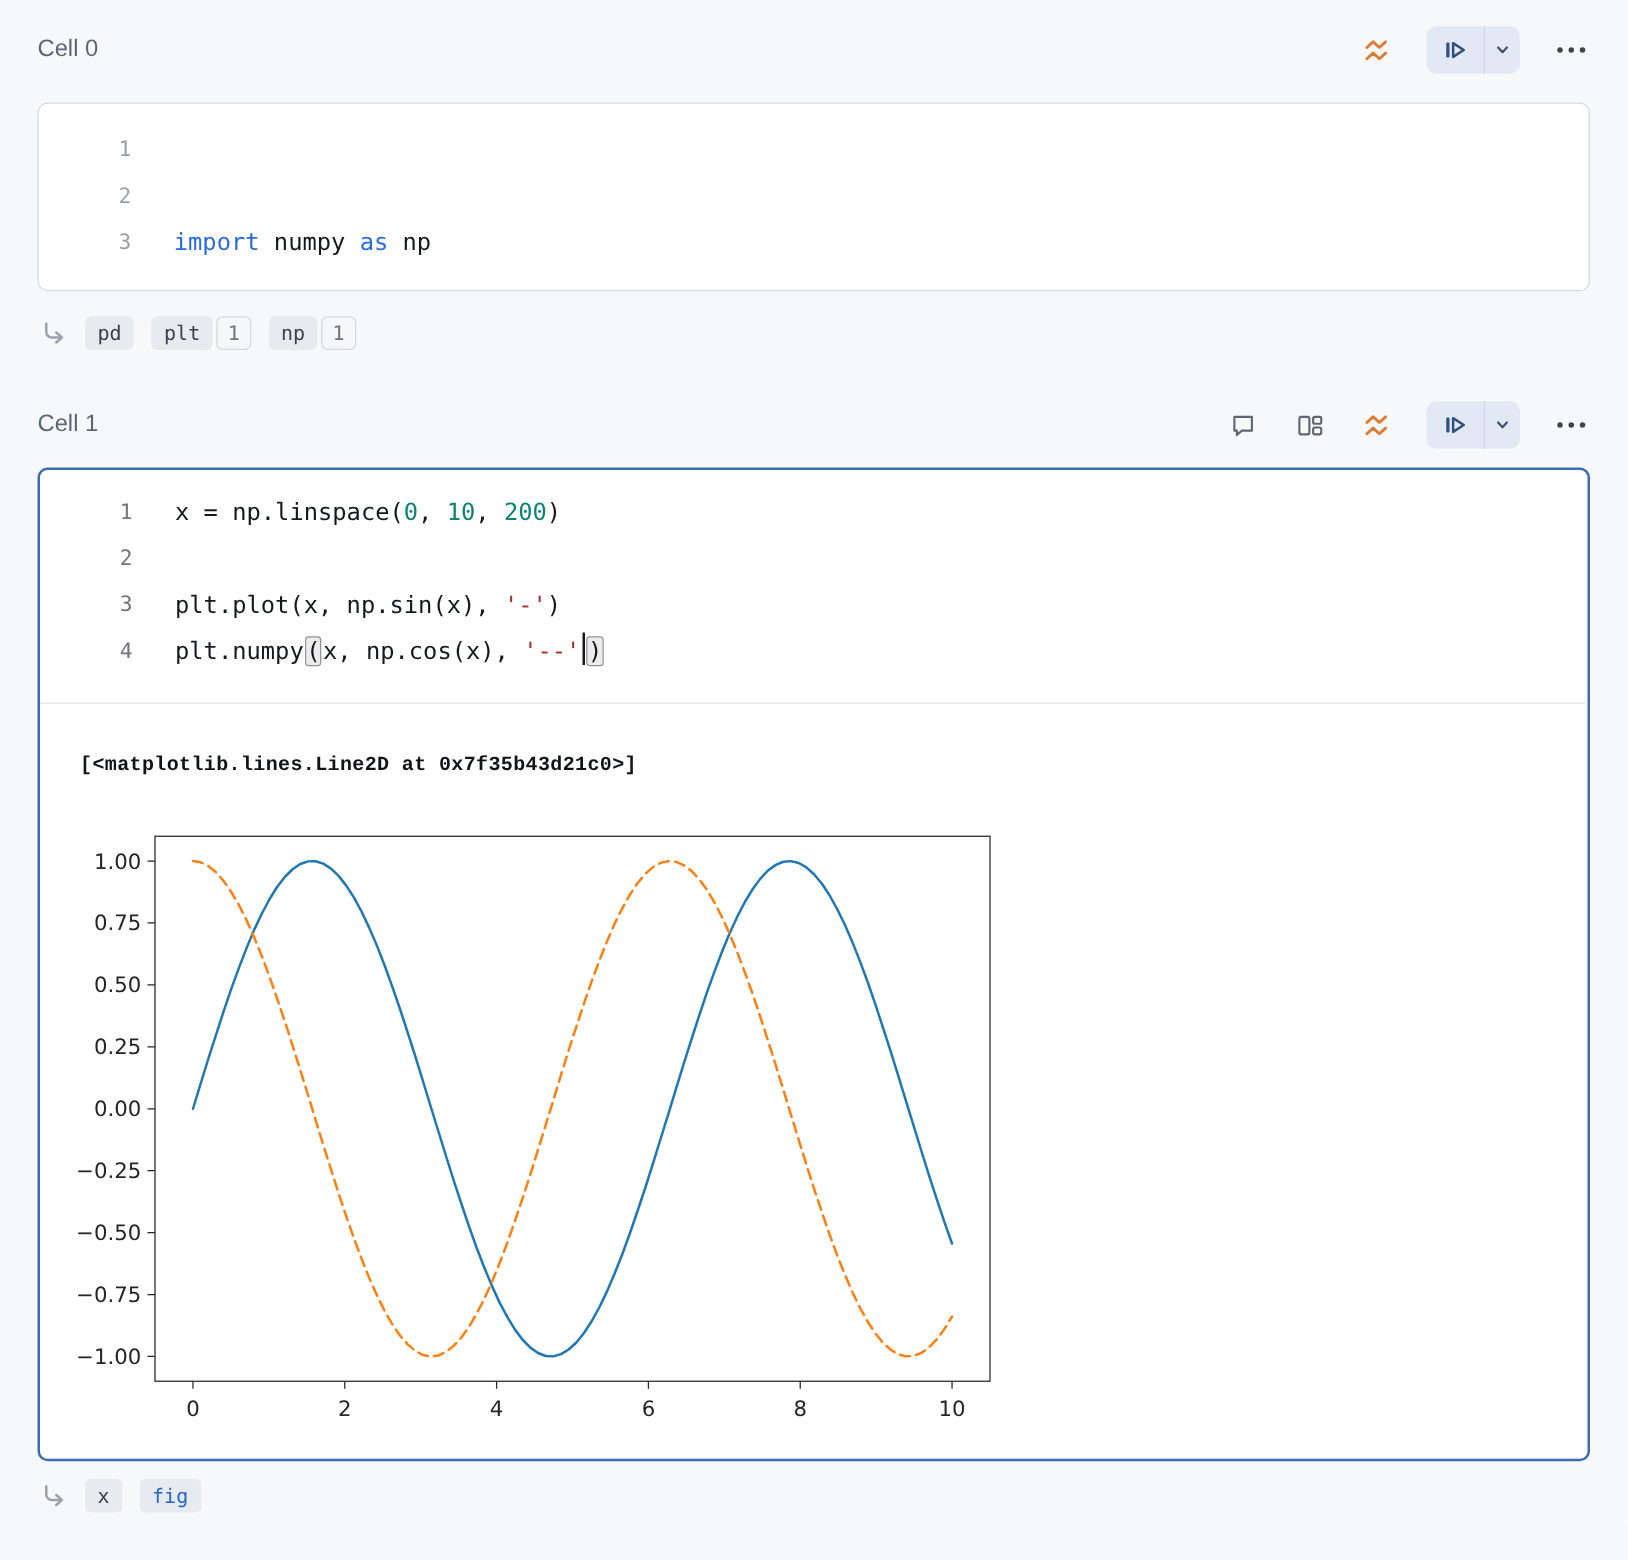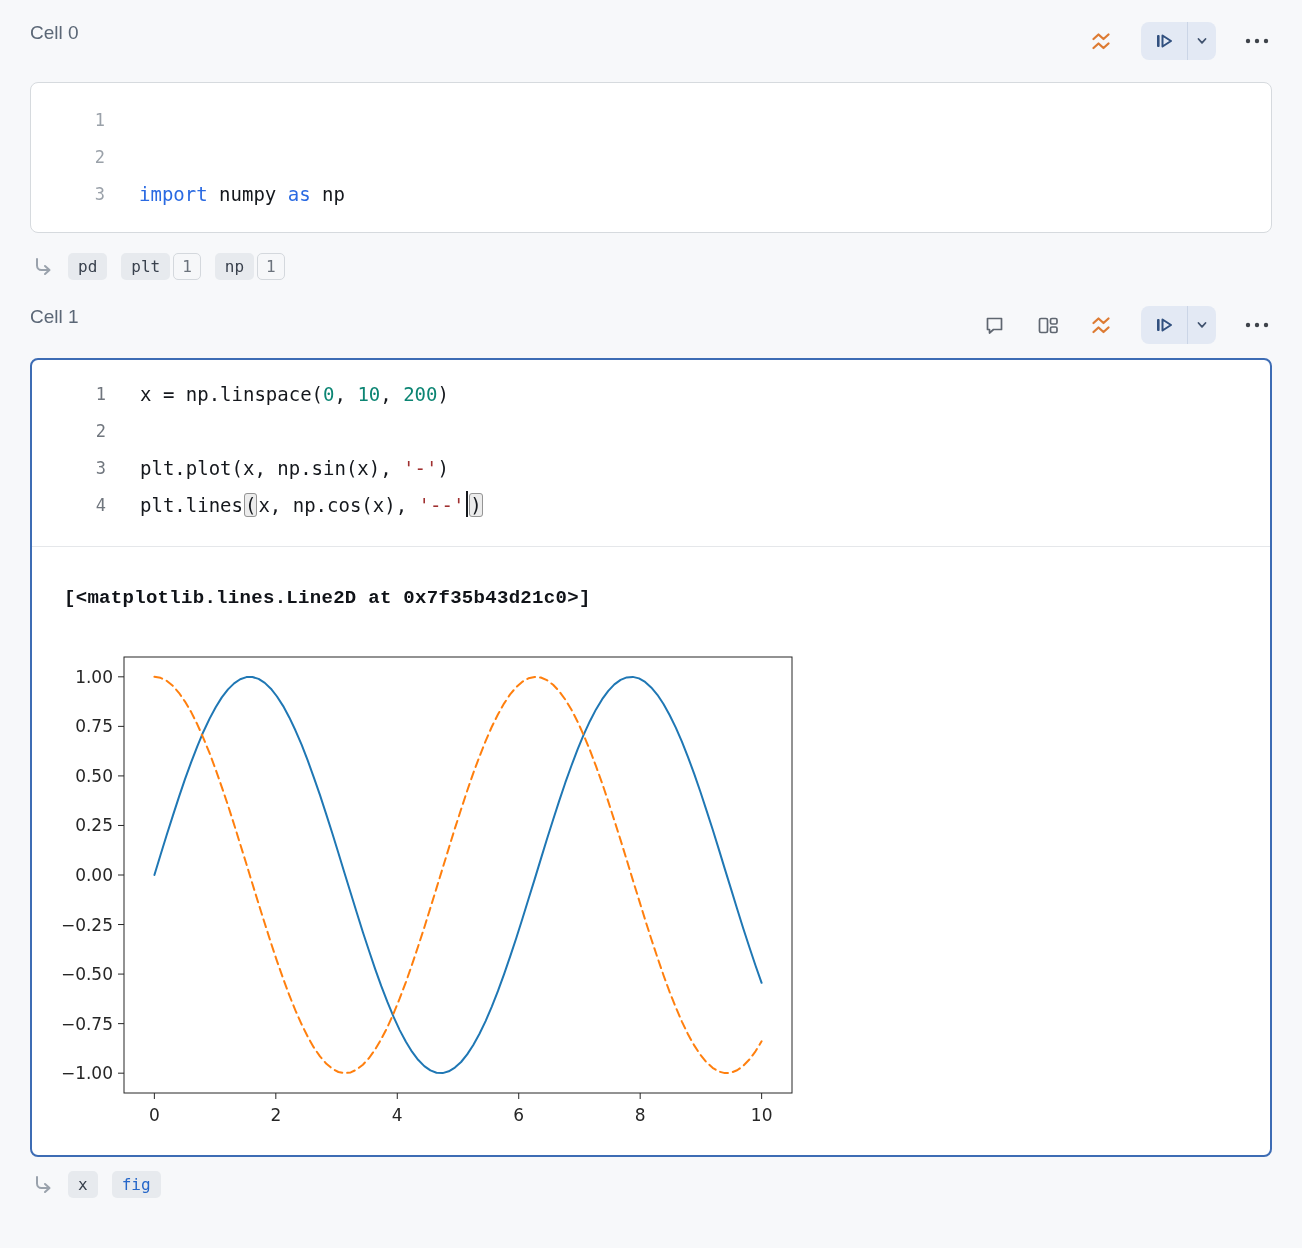--- a/index.html
+++ b/index.html
@@ -6,7 +6,7 @@
   html,body{margin:0;padding:0}
   body{width:1302px;height:1248px;background:#f7f8fa;font-family:"Liberation Sans","DejaVu Sans",sans-serif;color:#1c2026;overflow:hidden}
   .page{padding:0 30px}
-  .cell-header{display:flex;align-items:flex-start;justify-content:space-between;height:36px}
+  .cell-header{display:flex;align-items:center;justify-content:space-between;height:36px}
   .cell-header.first{margin-top:22px}
   .cell-header.second{margin-top:26px}
   .cell-title{font-size:19px;color:#5b6776}

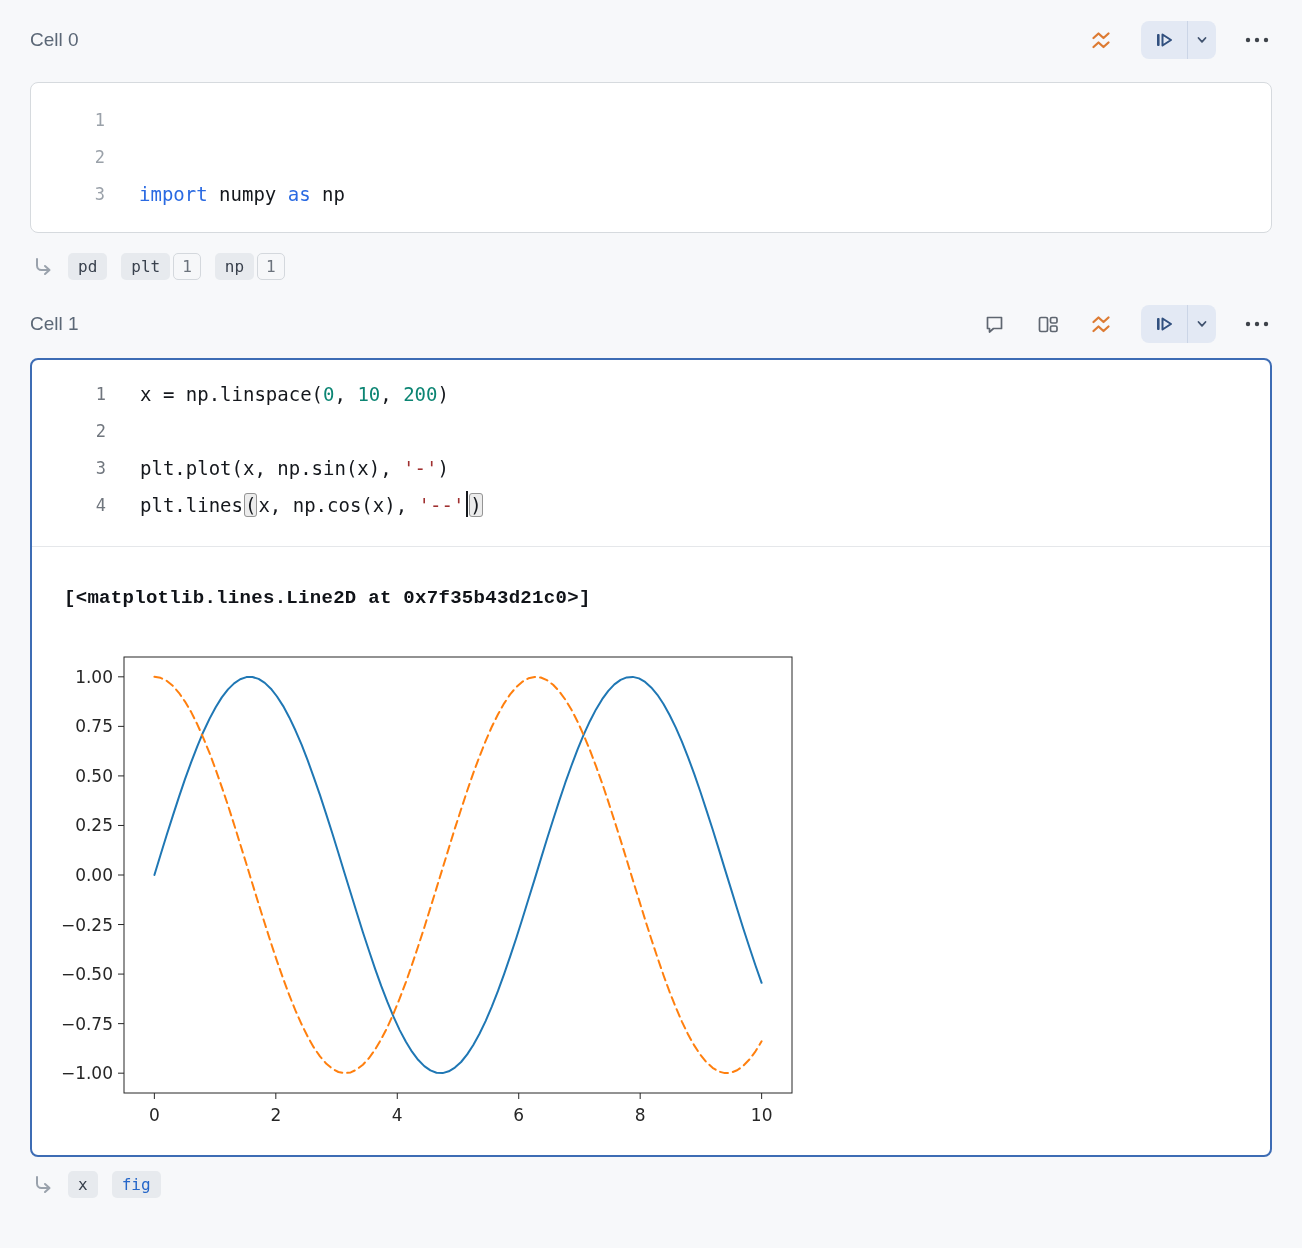--- a/index.html
+++ b/index.html
@@ -8,7 +8,7 @@
   .page{padding:0 30px}
   .cell-header{display:flex;align-items:center;justify-content:space-between;height:36px}
   .cell-header.first{margin-top:22px}
-  .cell-header.second{margin-top:26px}
+  .cell-header.second{margin-top:42px}
   .cell-title{font-size:19px;color:#5b6776}
   .header-actions{display:flex;align-items:center;gap:26px}
   .icon-btn{display:flex;align-items:center;justify-content:center;cursor:pointer;padding:2px}

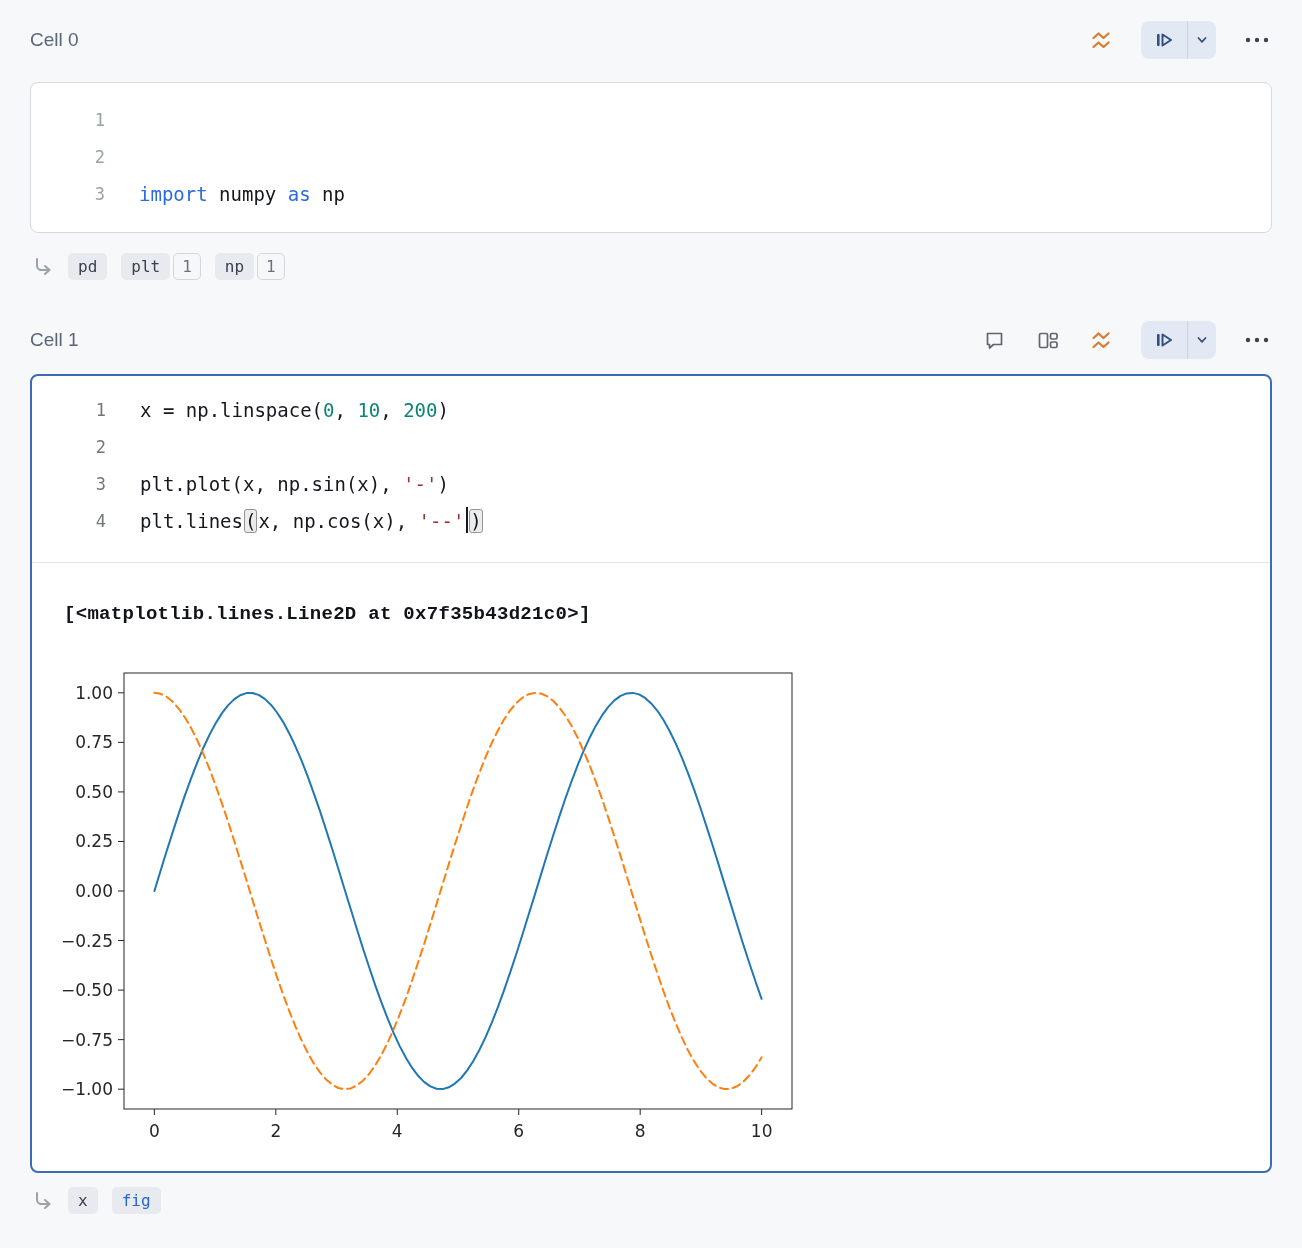--- a/index.html
+++ b/index.html
@@ -161,7 +161,7 @@
         <div class="code-line"><span class="gutter">1</span><span class="code-text"><span class="tok-pl">x = np.linspace(</span><span class="tok-num">0</span><span class="tok-pl">, </span><span class="tok-num">10</span><span class="tok-pl">, </span><span class="tok-num">200</span><span class="tok-pl">)</span></span></div>
         <div class="code-line"><span class="gutter">2</span></div>
         <div class="code-line"><span class="gutter">3</span><span class="code-text"><span class="tok-pl">plt.plot(x, np.sin(x), </span><span class="tok-str">'-'</span><span class="tok-pl">)</span></span></div>
-        <div class="code-line"><span class="gutter">4</span><span class="code-text"><span class="tok-pl">plt.lines</span><span class="tok-brk">(</span><span class="tok-pl">x, np.cos(x), </span><span class="tok-str">'--'</span><span class="caret"></span><span class="tok-brk">)</span></span></div>
+        <div class="code-line"><span class="gutter">4</span><span class="code-text"><span class="tok-pl">plt.numpy</span><span class="tok-brk">(</span><span class="tok-pl">x, np.cos(x), </span><span class="tok-str">'--'</span><span class="caret"></span><span class="tok-brk">)</span></span></div>
       </div>
     <div class="cell-divider"></div>
     <div class="output-area">

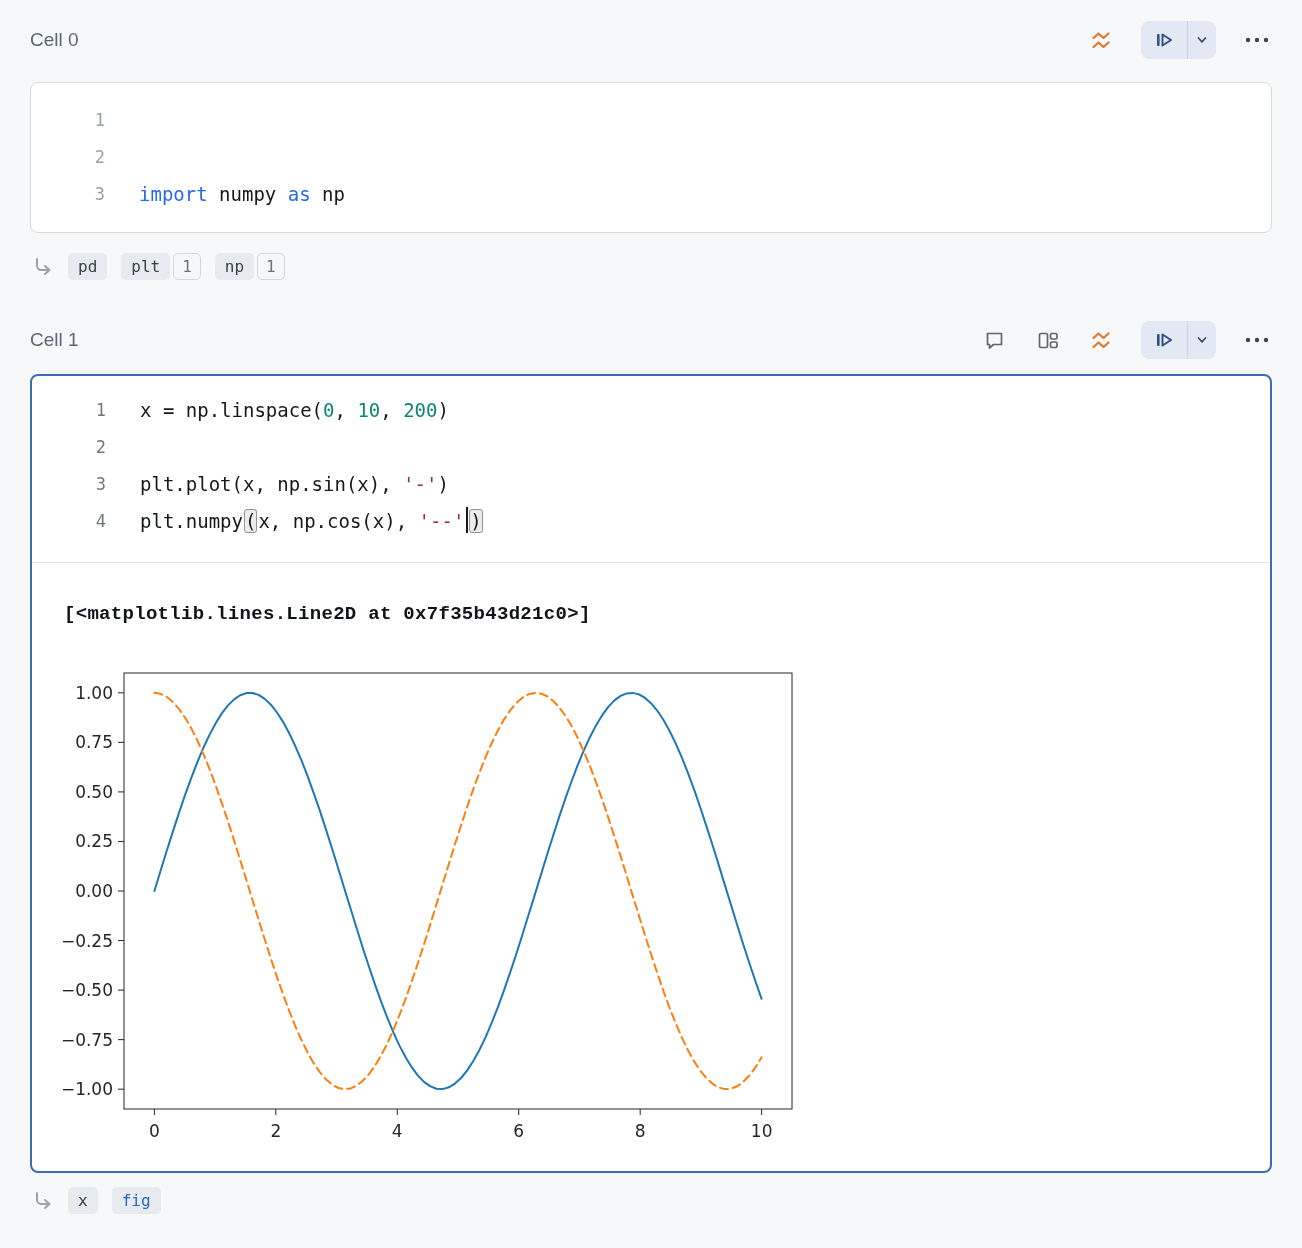--- a/index.html
+++ b/index.html
@@ -31,7 +31,7 @@
   .caret{display:inline-block;width:2px;height:26px;background:#15181d;vertical-align:-5px;margin-left:2px}
   .cell-divider{border-top:1px solid #e5e7ea;margin-top:16px}
   .output-area{padding:40px 30px 0 32px}
-  .output-text{font-family:"Liberation Mono",monospace;font-size:19px;color:#101318;letter-spacing:.3px;font-weight:bold}
+  .output-text{font-family:"Liberation Mono",monospace;font-size:16px;color:#101318;letter-spacing:.3px;font-weight:bold}
   .figure-area{padding:26px 0 18px 30px}
   .vars-row{display:flex;align-items:center;margin-top:20px;gap:14px;padding-left:2px}
   .vars-row.bottom{margin-top:14px}

